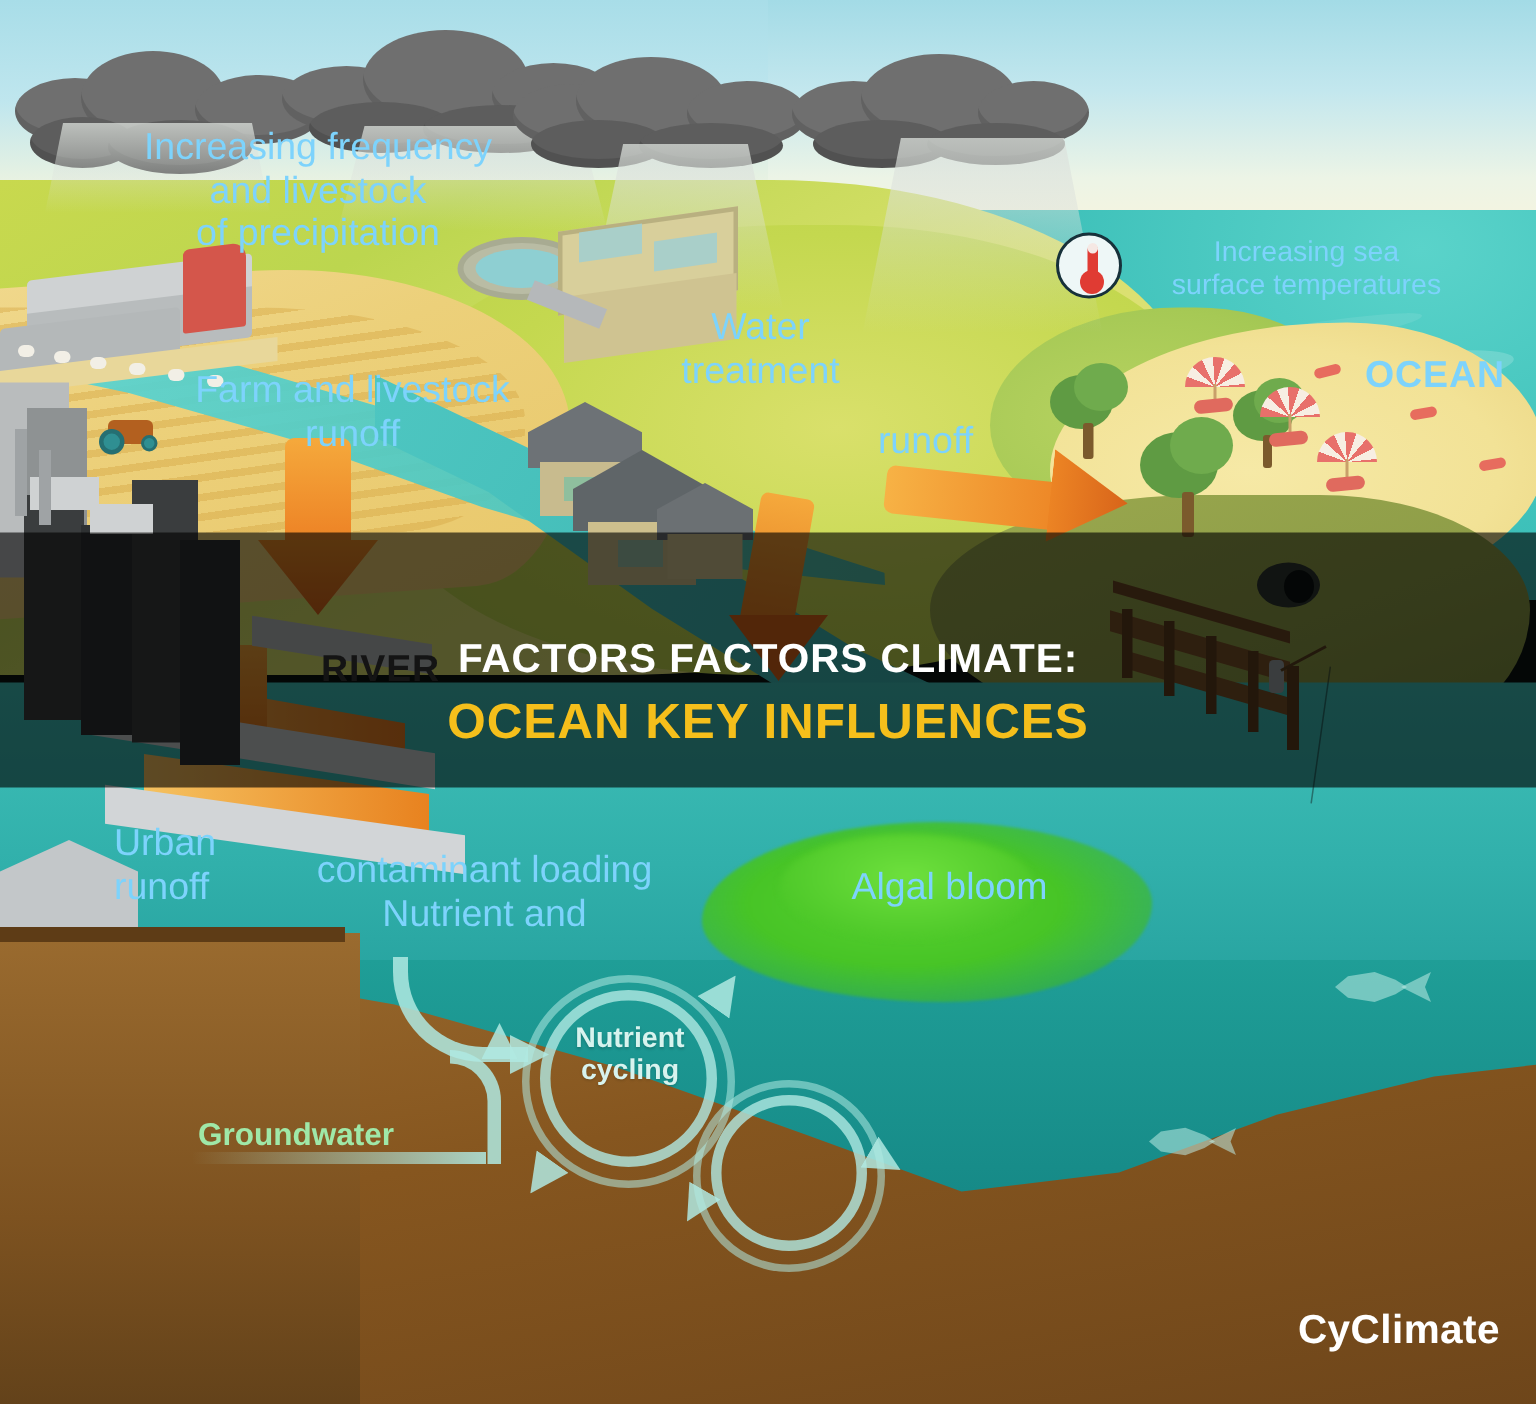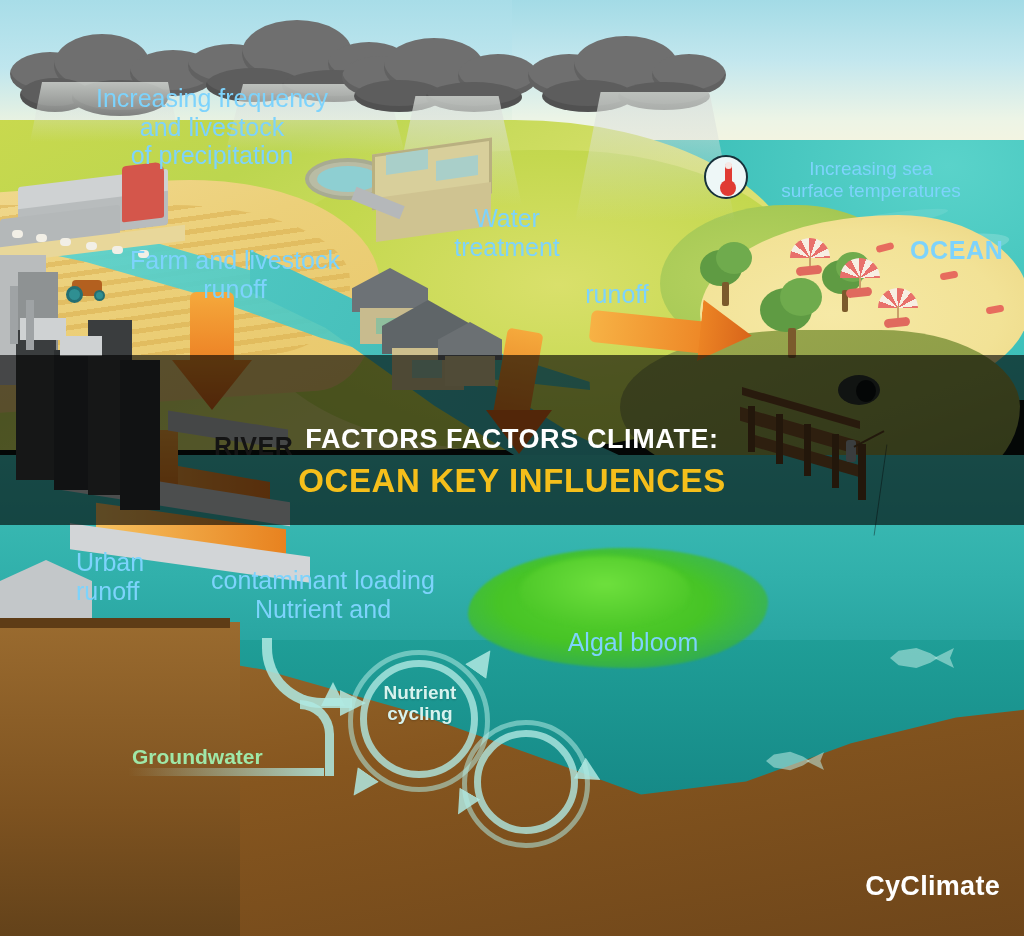--- a/index.html
+++ b/index.html
@@ -428,7 +428,7 @@
     <div>Nutrient and</div>
   </div>
 
-  <div class="lbl" style="left:530px;top:628px;width:206px;font-size:25px;">Algal bloom</div>
+  <div class="lbl" style="left:530px;top:577px;width:206px;font-size:25px;">Algal bloom</div>
 
   <div class="lbl ltgreen" style="left:132px;top:745px;width:180px;font-size:21px;text-align:left;">Groundwater</div>
 

